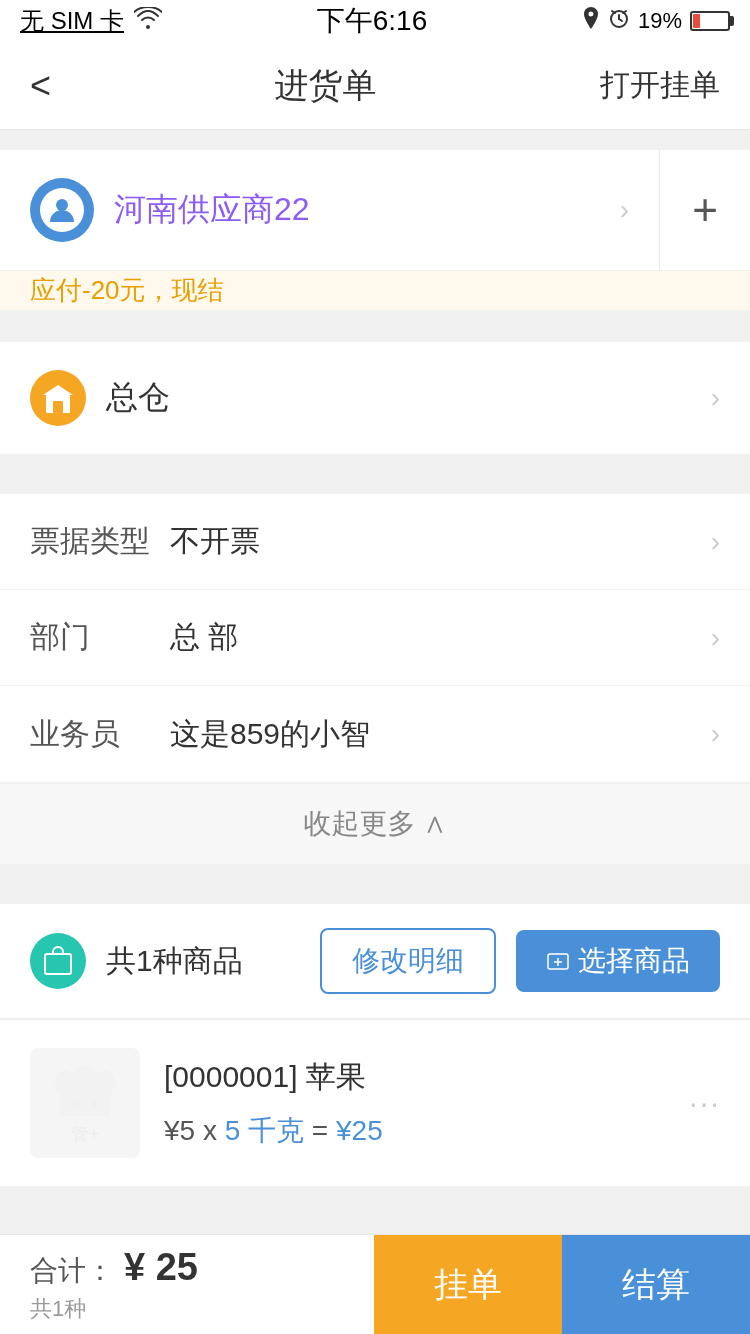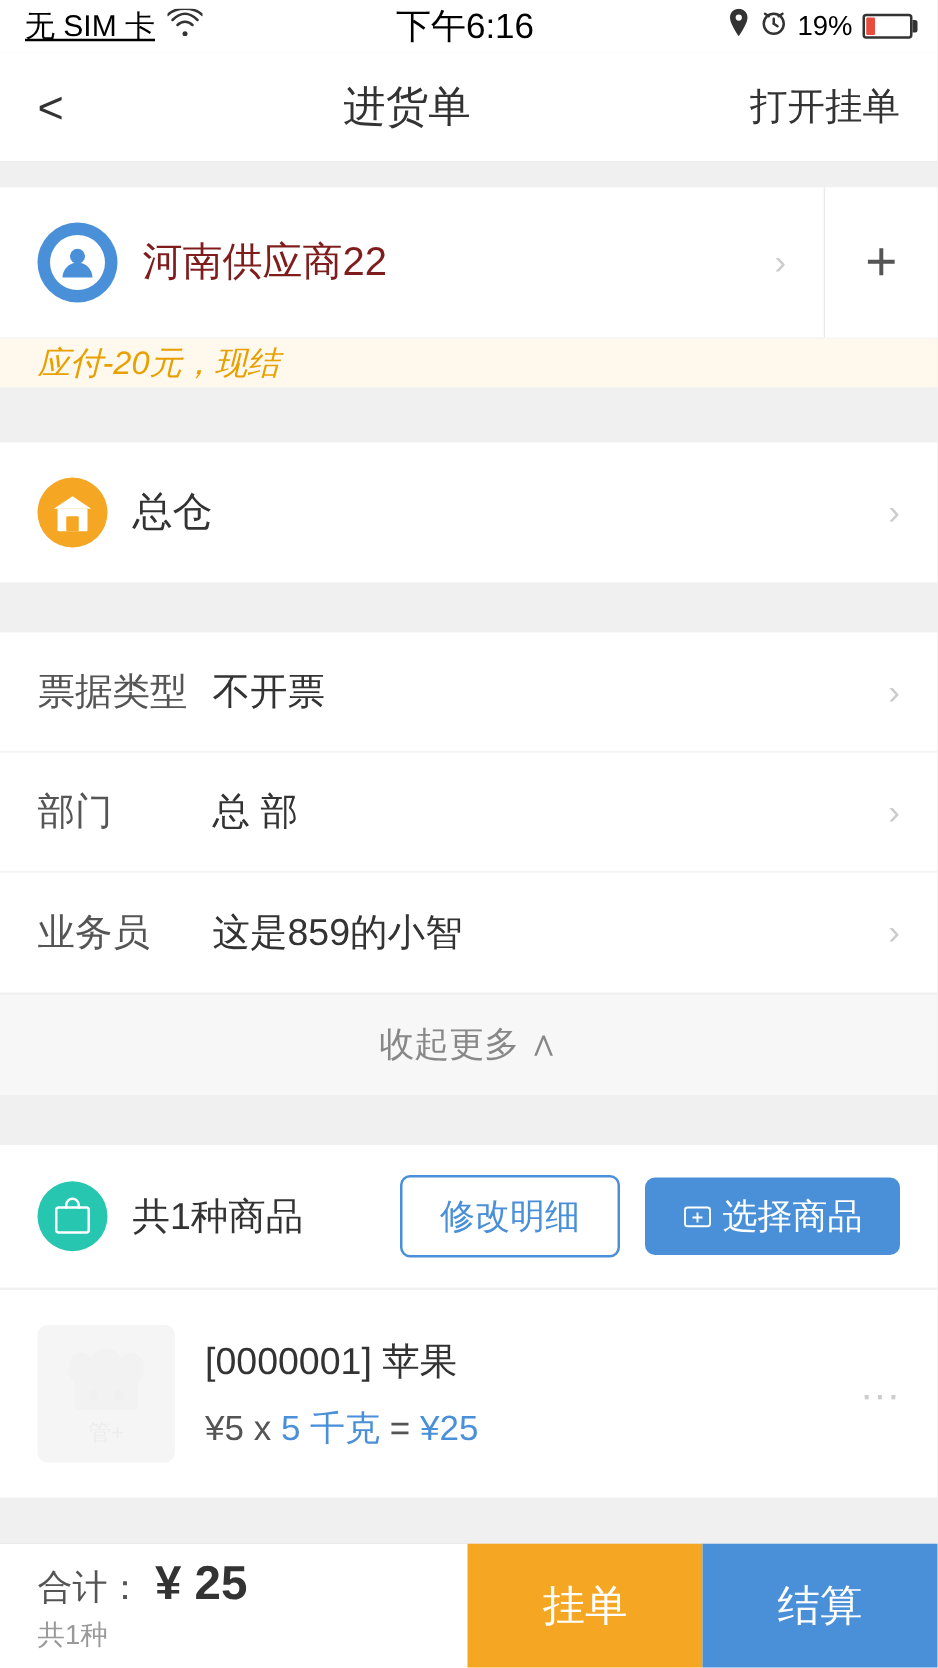--- a/index.html
+++ b/index.html
@@ -143,7 +143,7 @@
     }
     .supplier-name {
       font-size: 32px;
-      color: #7f1d1d;
+      color: #8b5cf6;
       flex: 1;
     }
     .chevron-right {

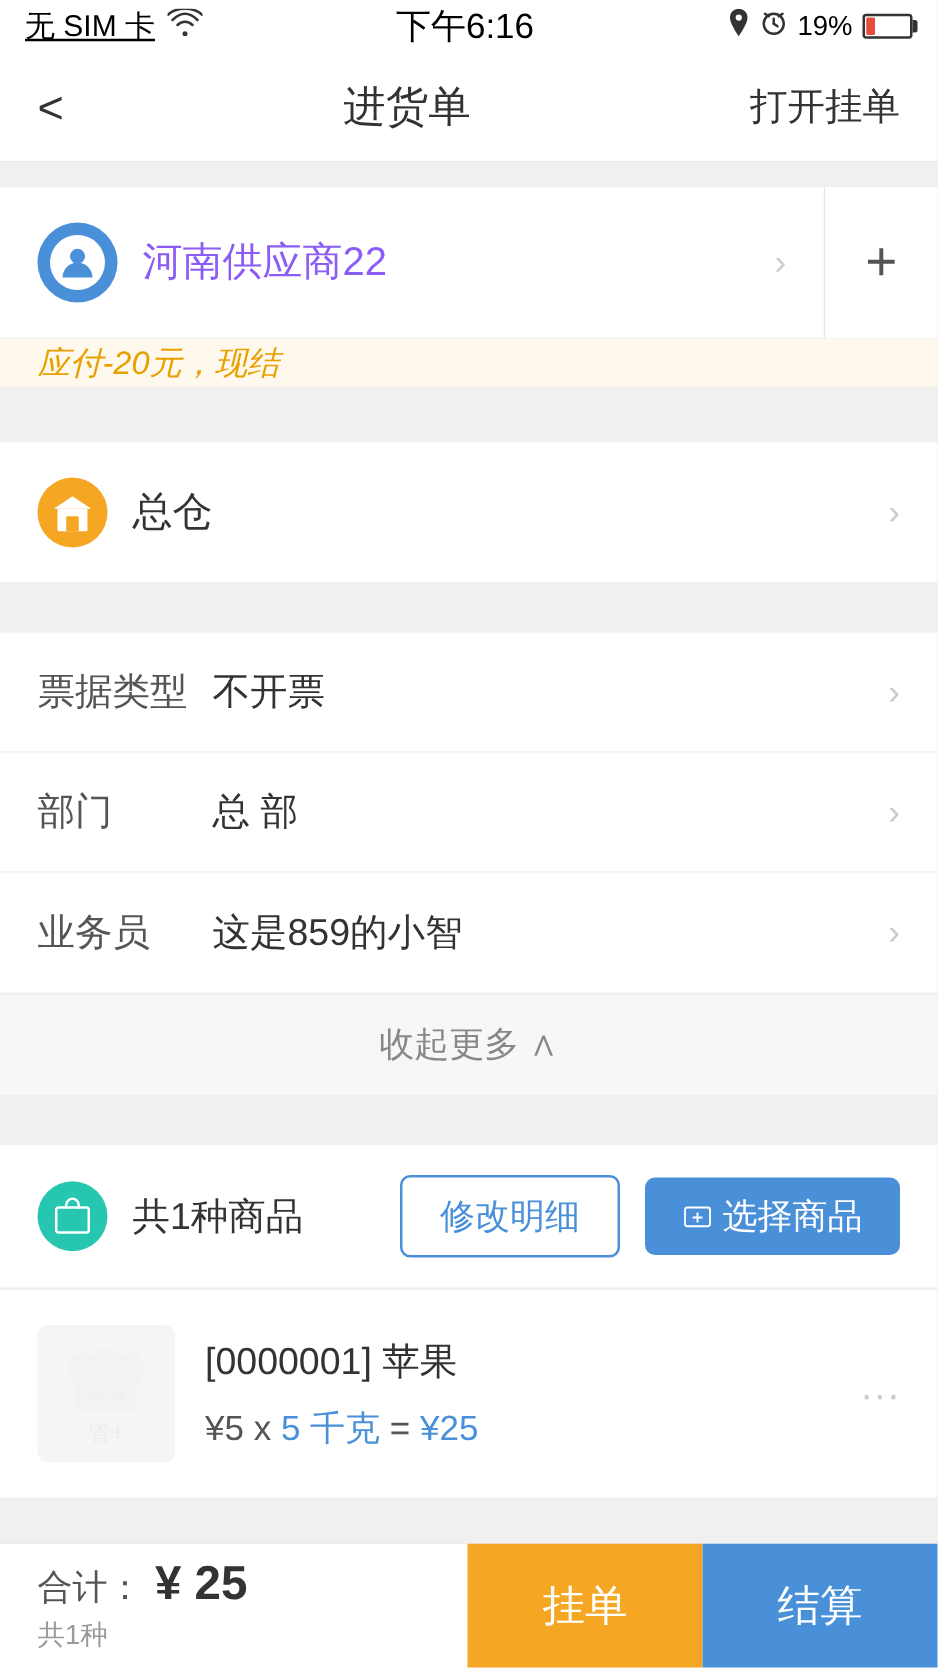--- a/index.html
+++ b/index.html
@@ -165,7 +165,6 @@
     .alert-banner {
       background: #fff9ed;
       padding: 2px 30px;
-      font-style: italic;
     }
     .alert-text {
       font-size: 26px;

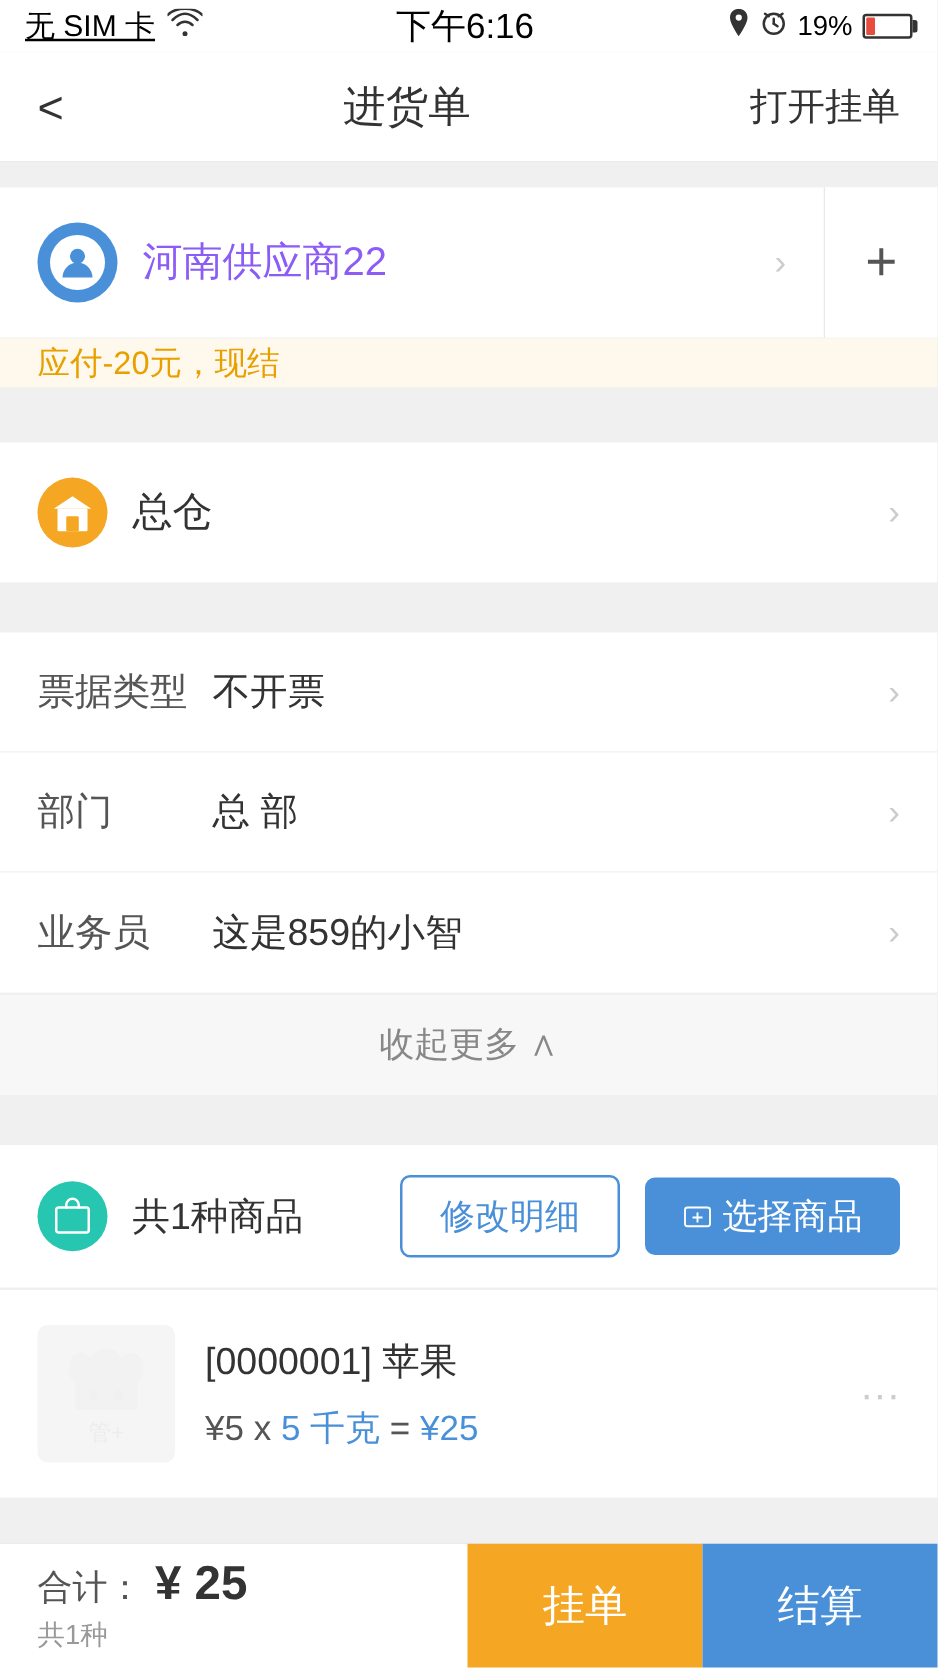--- a/index.html
+++ b/index.html
@@ -174,7 +174,7 @@
     
     .warehouse-section {
       background: #fff;
-      margin-top: 24px;
+      margin-top: 12px;
       display: flex;
       align-items: center;
       padding: 28px 30px;

